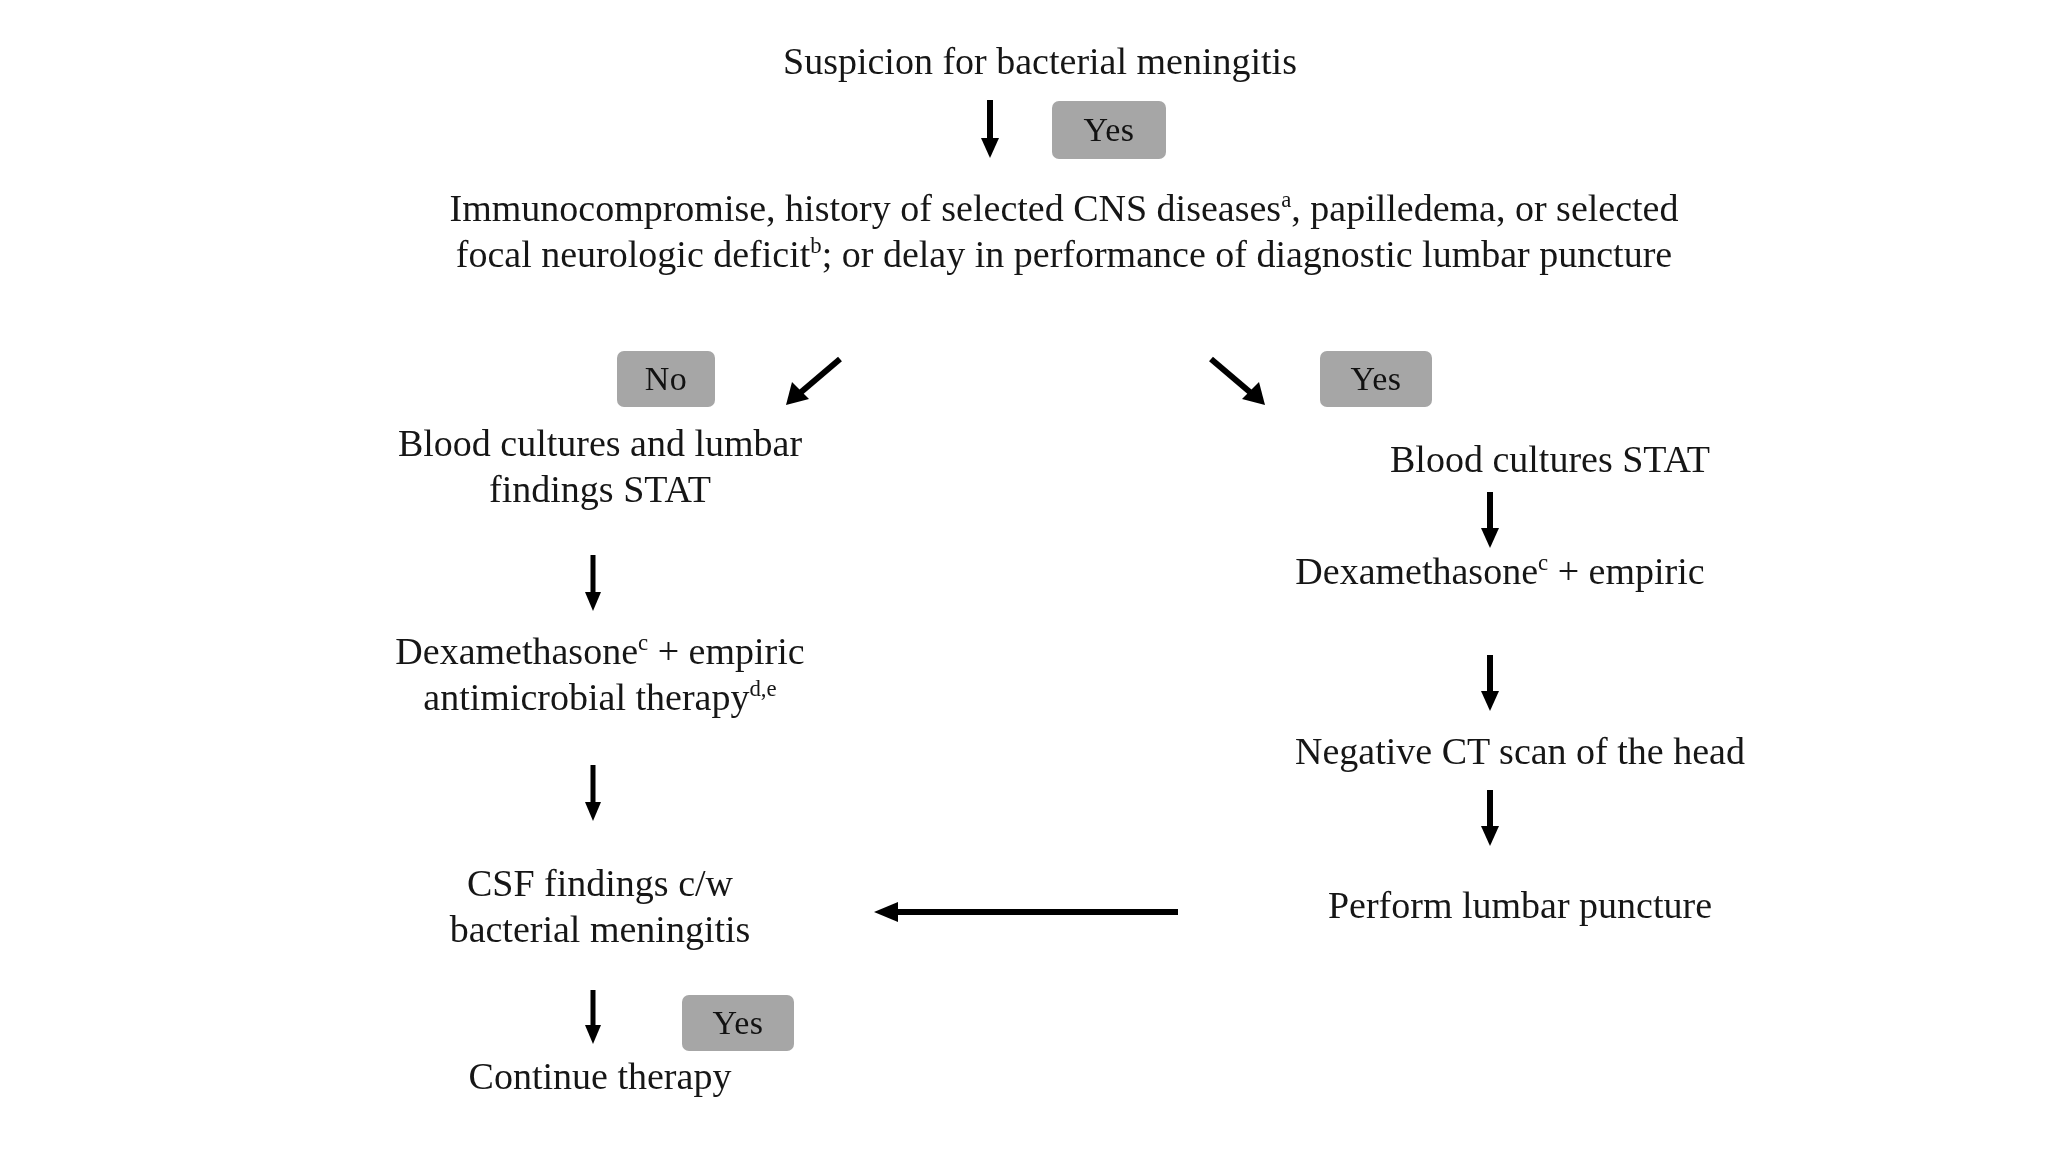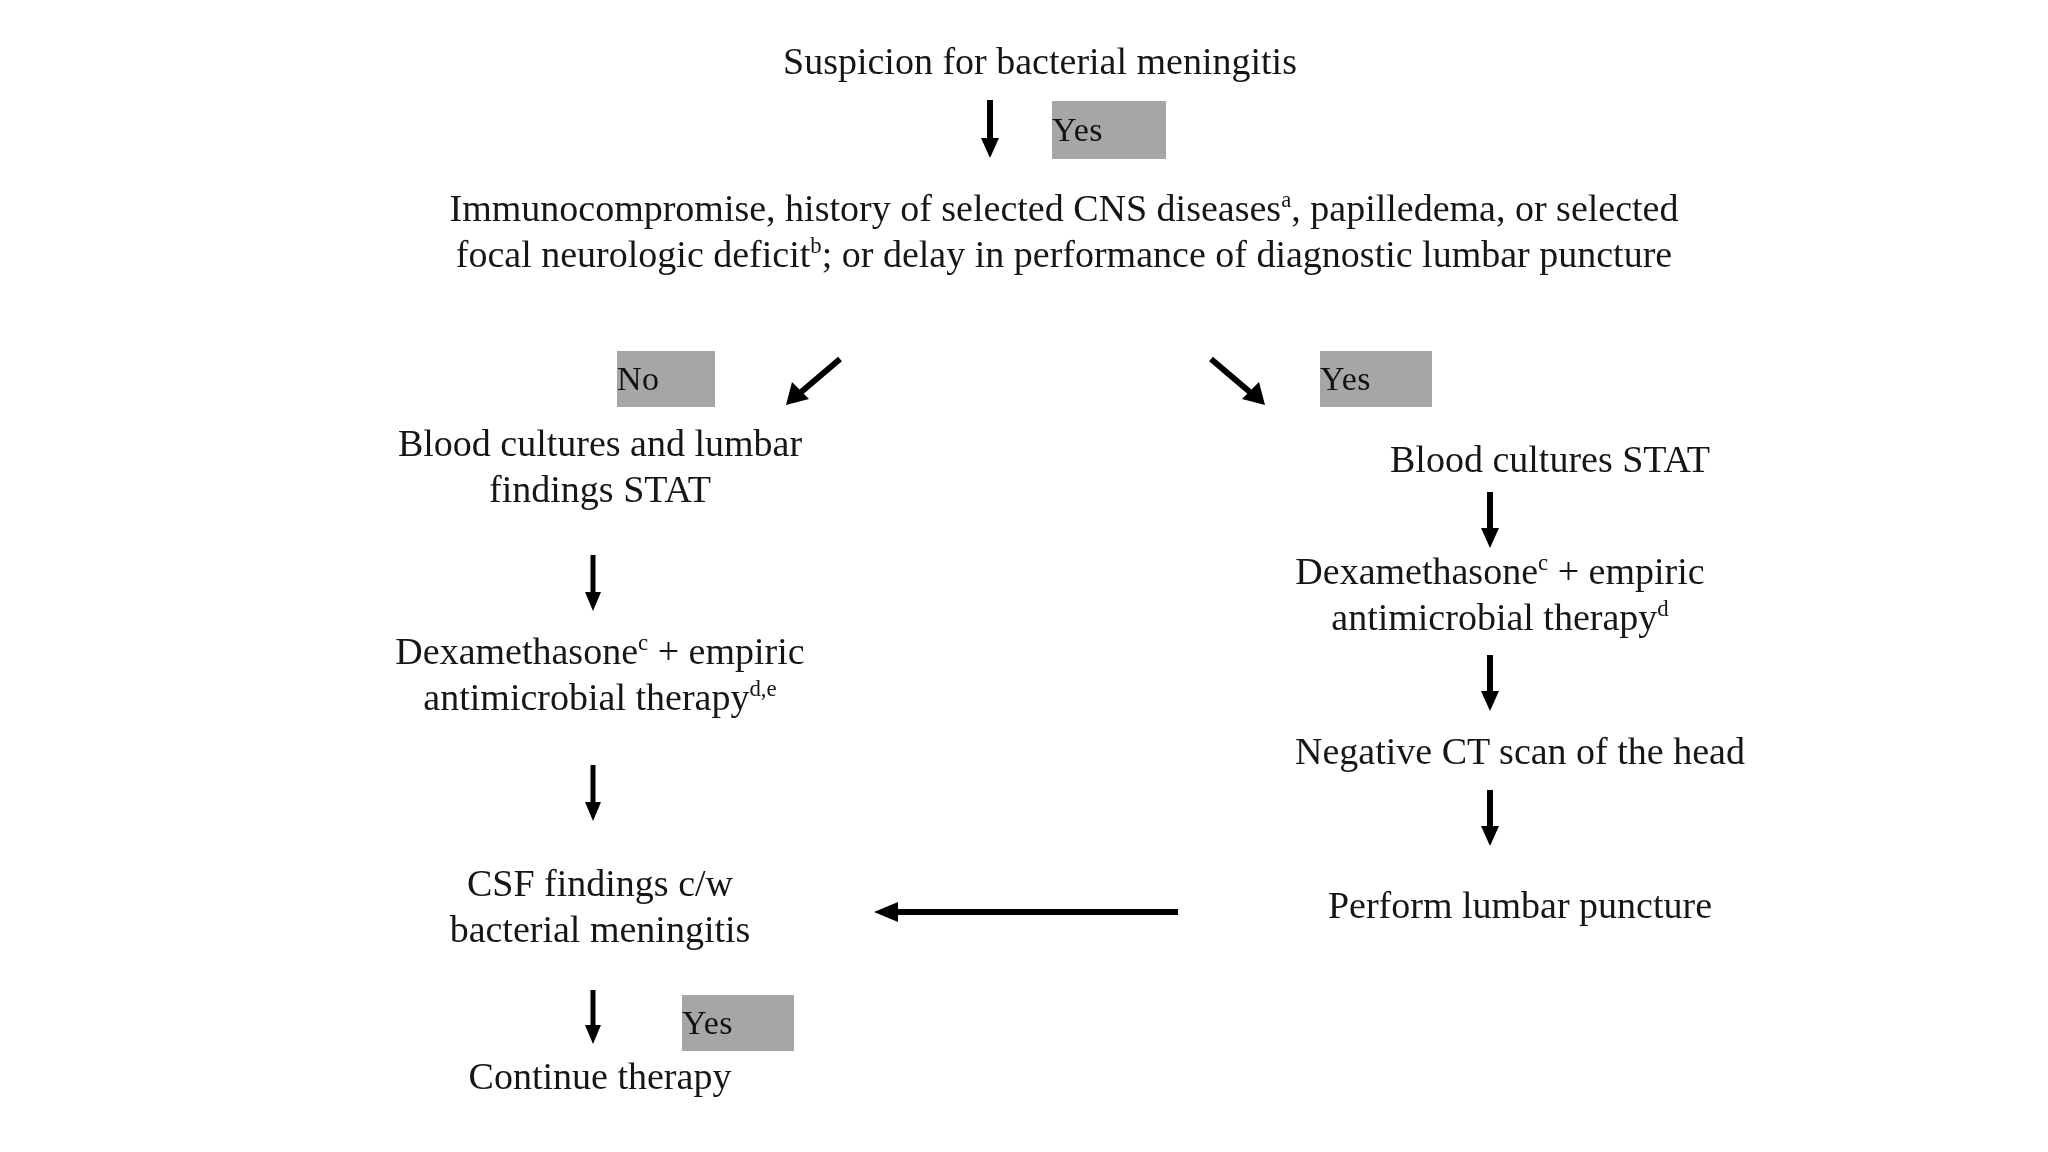--- a/index.html
+++ b/index.html
@@ -37,8 +37,9 @@
     line-height: 1;
     display: flex;
     align-items: center;
-    justify-content: flex-start;
+    justify-content: center;
     letter-spacing: 0.5px;
+    border-radius: 7px;
   }
   .arrow-svg {
     position: absolute;

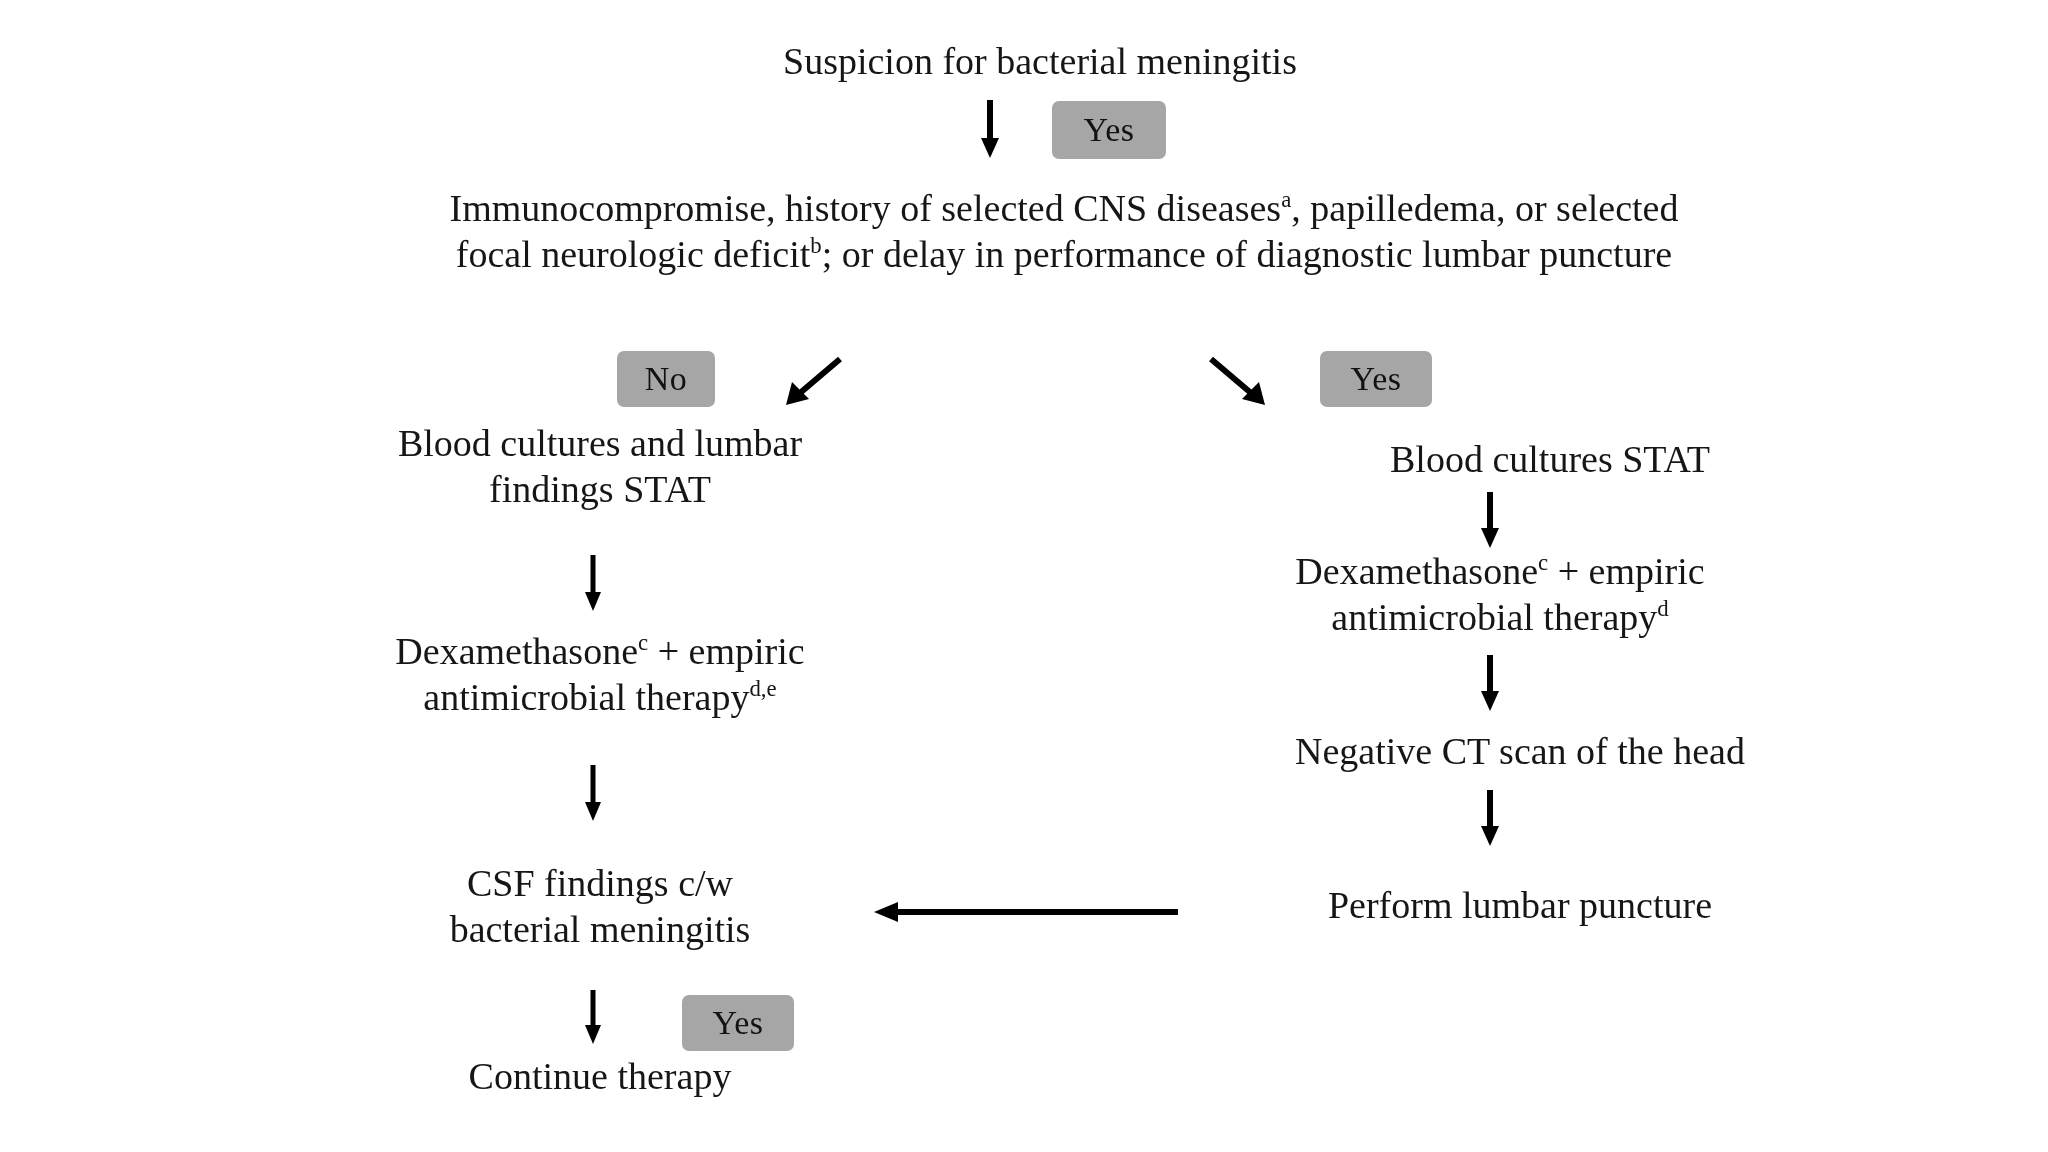--- a/index.html
+++ b/index.html
@@ -151,9 +151,6 @@
     <div>
       <span>Dexamethasone</span><sup>c</sup><span> + empiric</span>
     </div>
-    <div>
-      <span>antimicrobial therapy</span><sup>d</sup>
-    </div>
   </div>
 
   <svg class="arrow-svg" style="left:1475px; top:655px;" width="30" height="58" viewBox="0 0 30 58">

